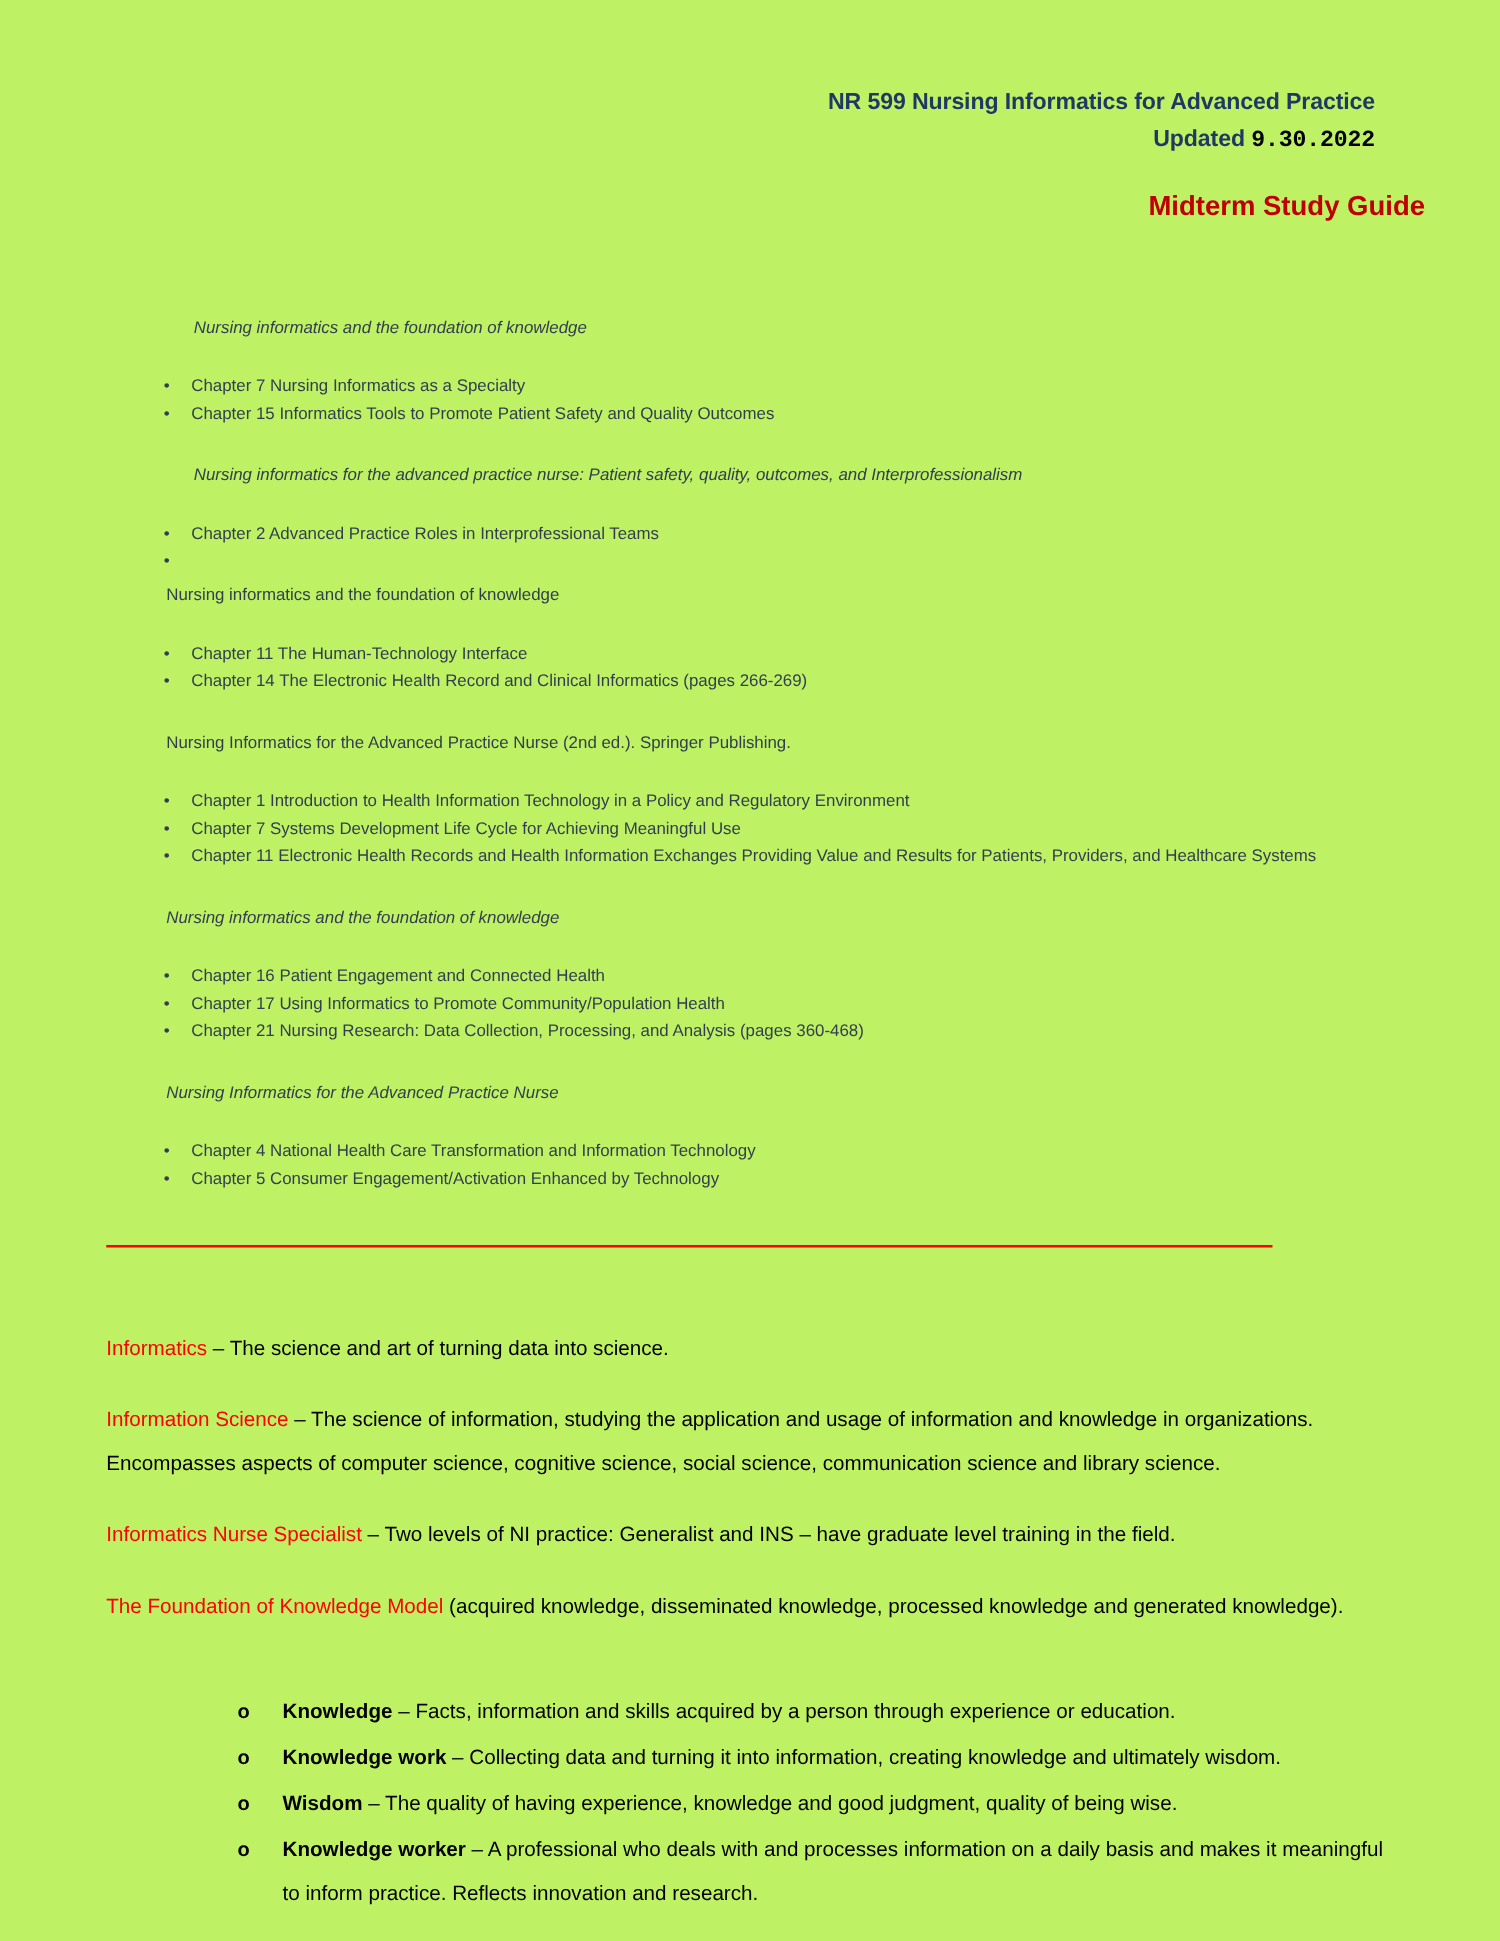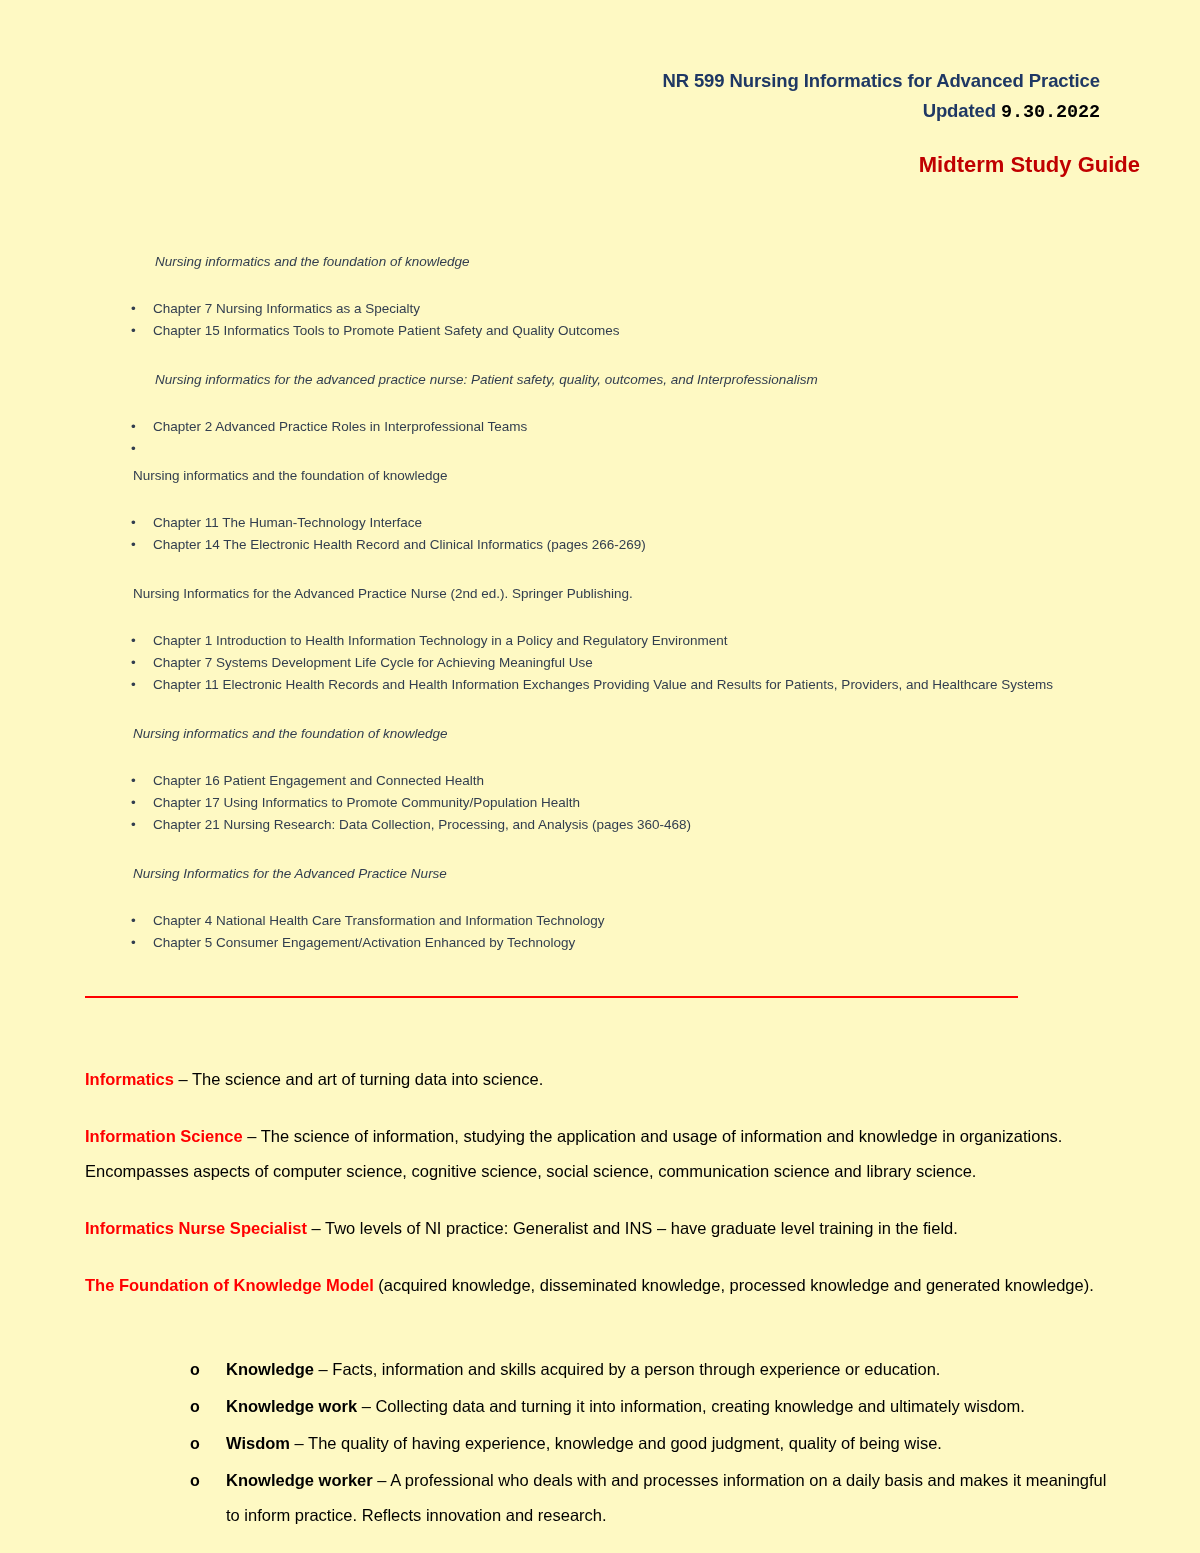--- a/index.html
+++ b/index.html
@@ -18,7 +18,7 @@
     position: relative;
     width: 1200px;
     height: 1553px;
-    background: #fef9c3;
+    background: #bef264;
   }
 
   

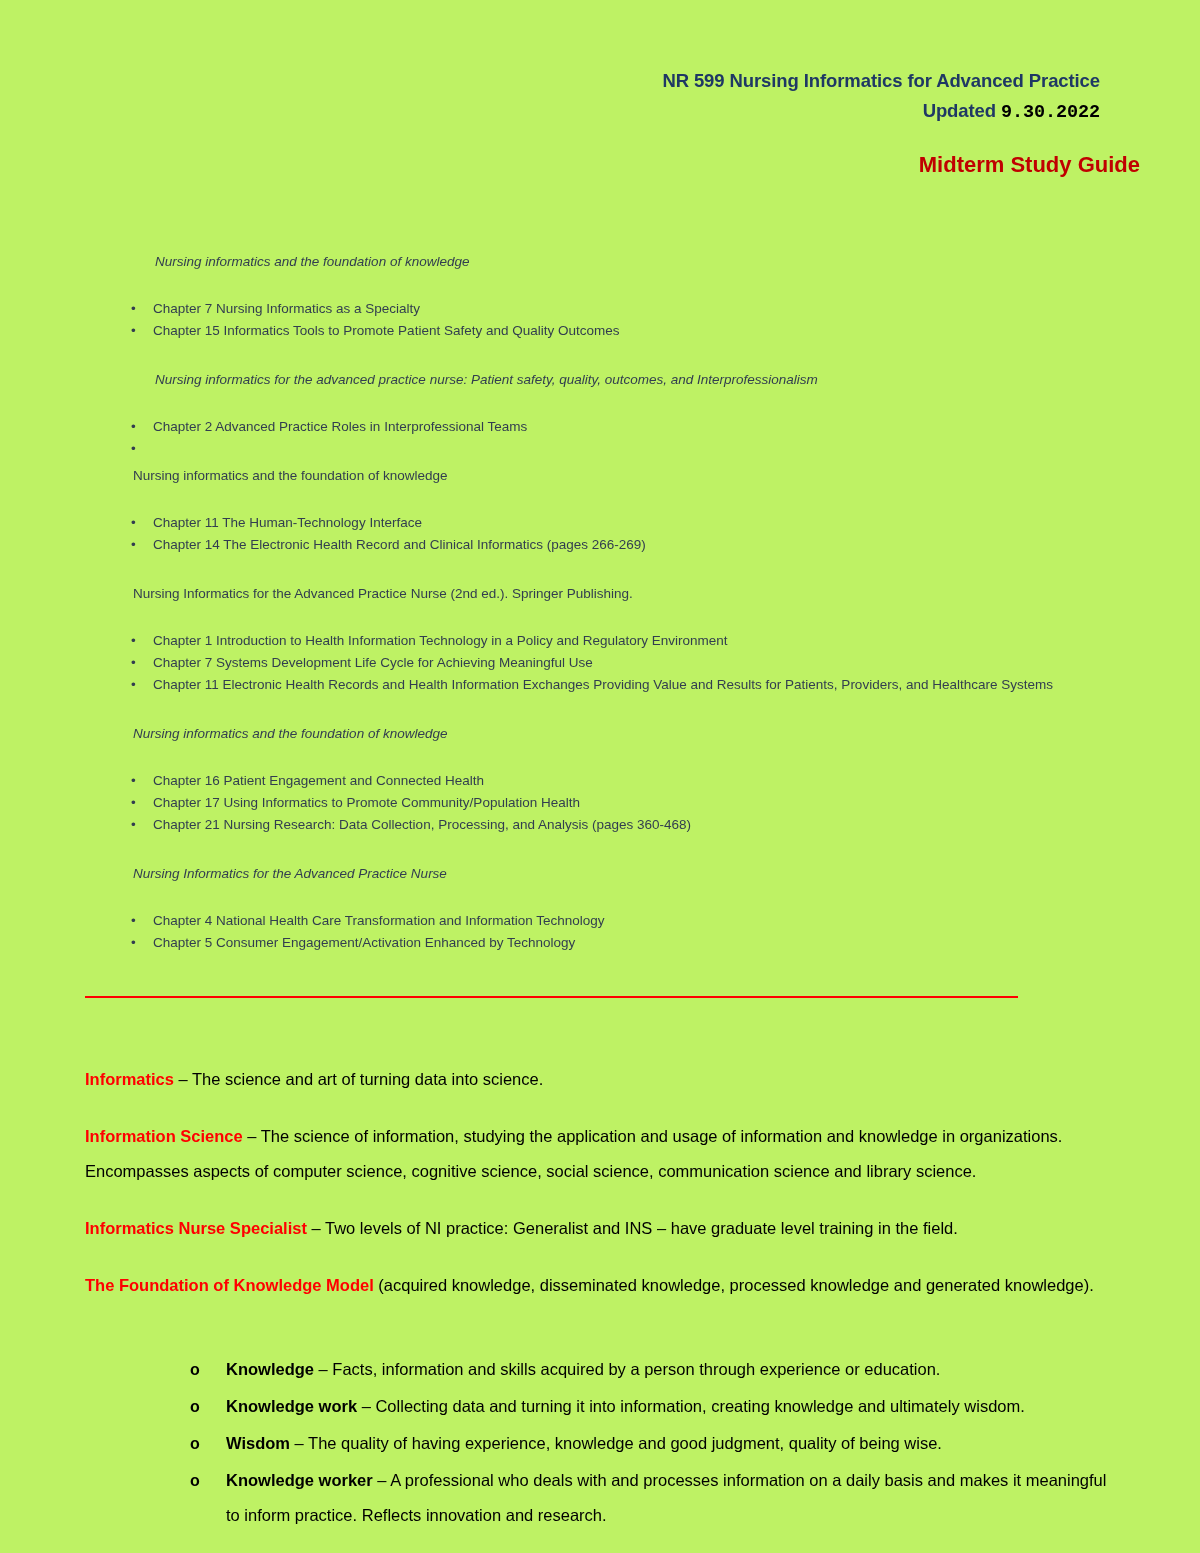--- a/index.html
+++ b/index.html
@@ -125,7 +125,7 @@
   }
   .def .term {
     color: #FF0000;
-    font-weight: bold;
+    font-weight: normal;
   }
   .def .body { color: #000000; }
 

